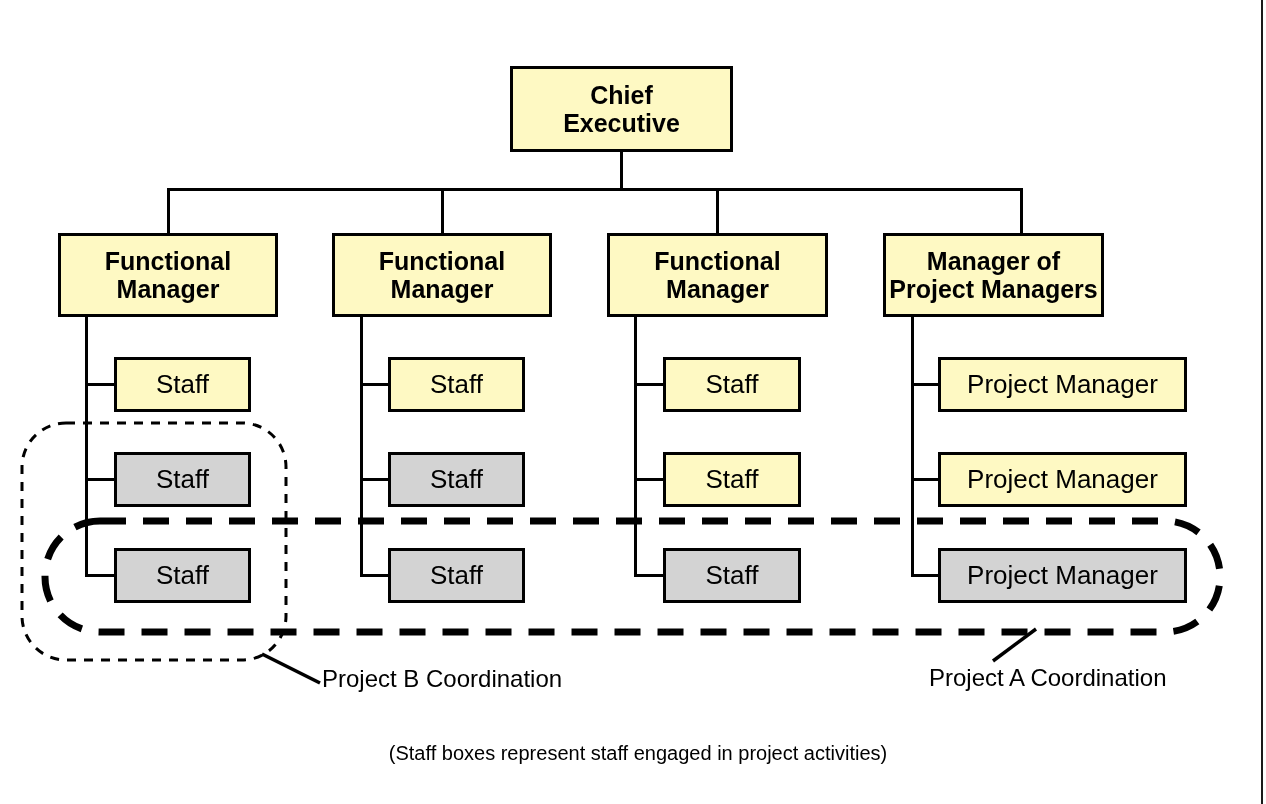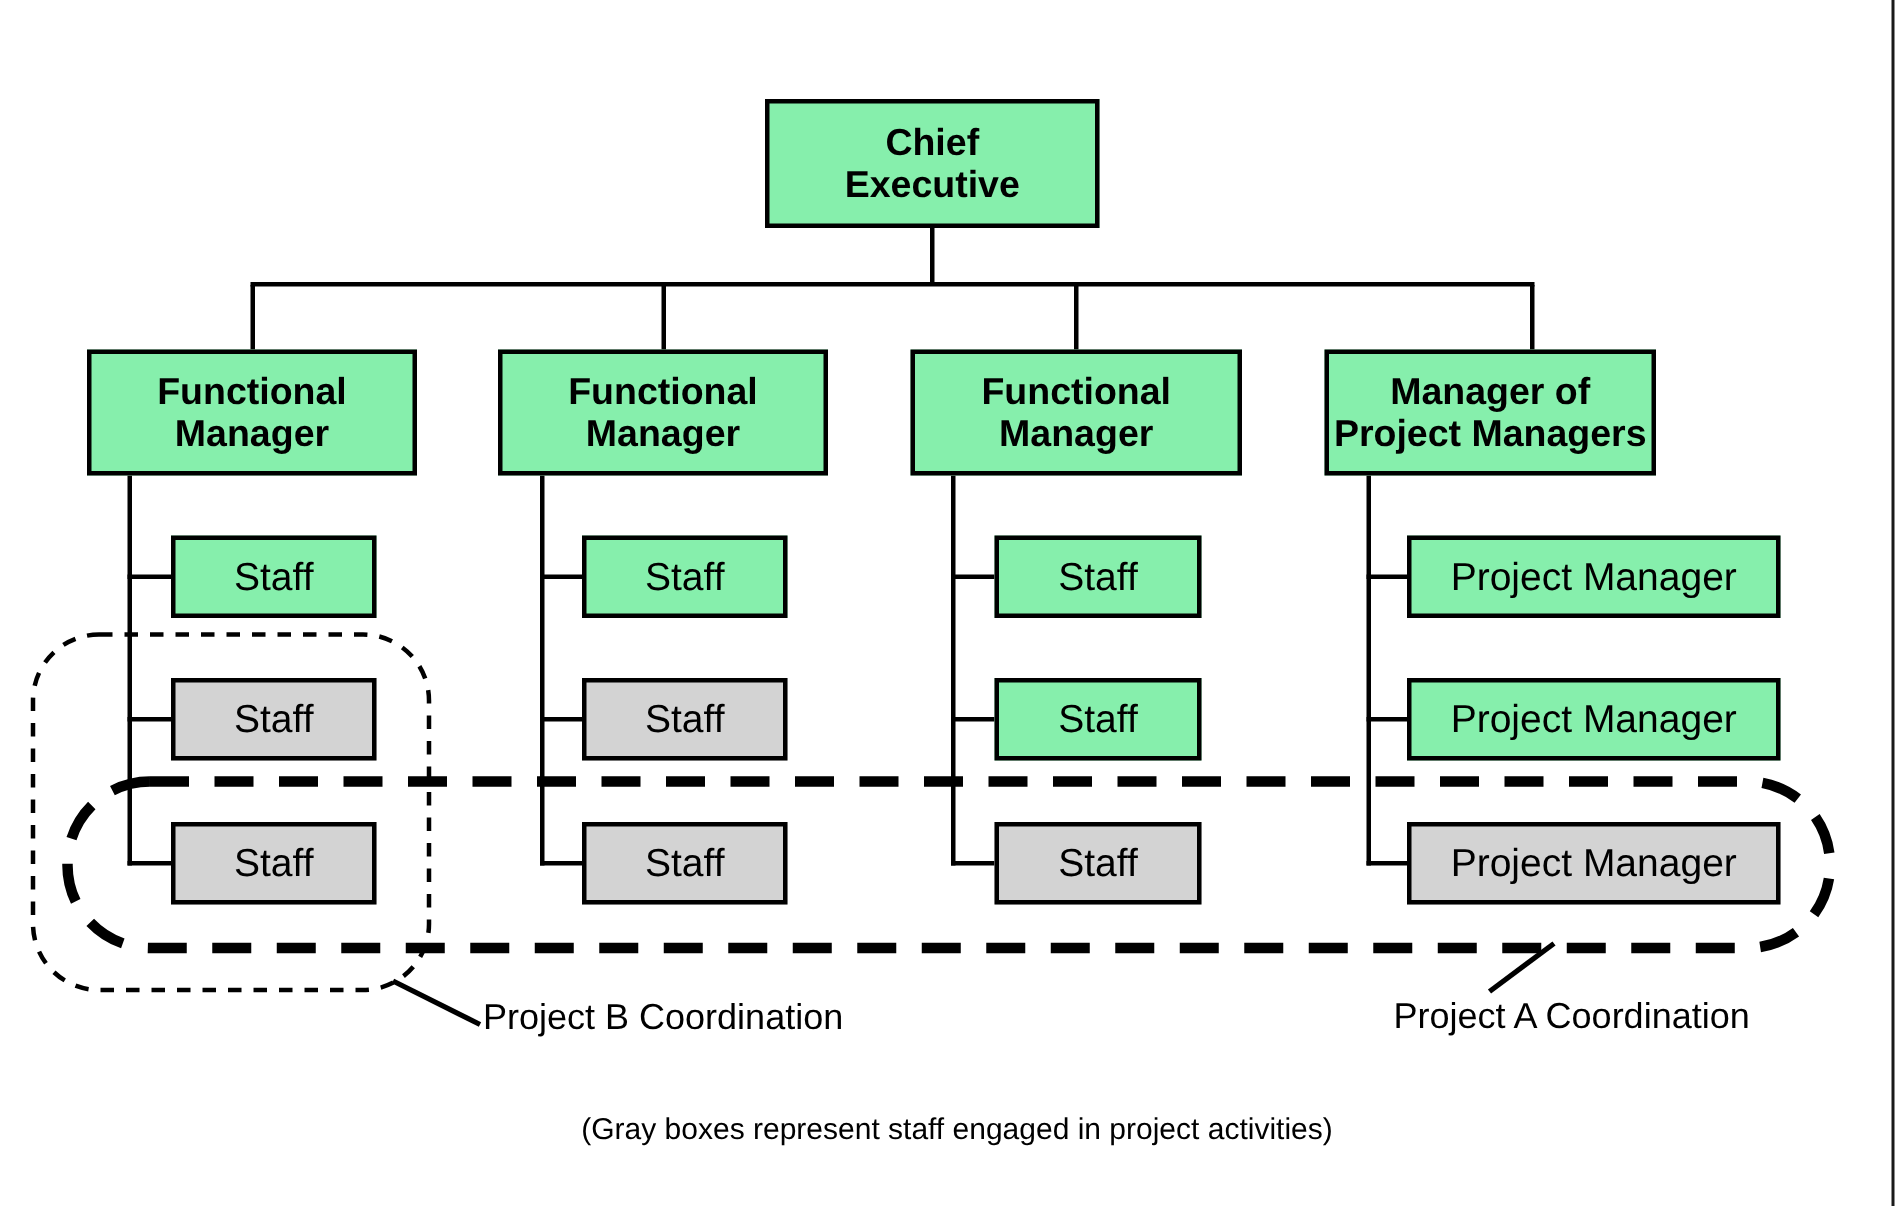--- a/index.html
+++ b/index.html
@@ -8,7 +8,7 @@
     font-family:"Liberation Sans", sans-serif;color:#000;overflow:hidden;
   }
   .box{
-    position:absolute;box-sizing:border-box;border:3px solid #000;background:#86efac;
+    position:absolute;box-sizing:border-box;border:3px solid #000;background:#fef9c3;
     display:flex;align-items:center;justify-content:center;text-align:center;
     font-size:26px;line-height:1.12;white-space:pre-line;
   }

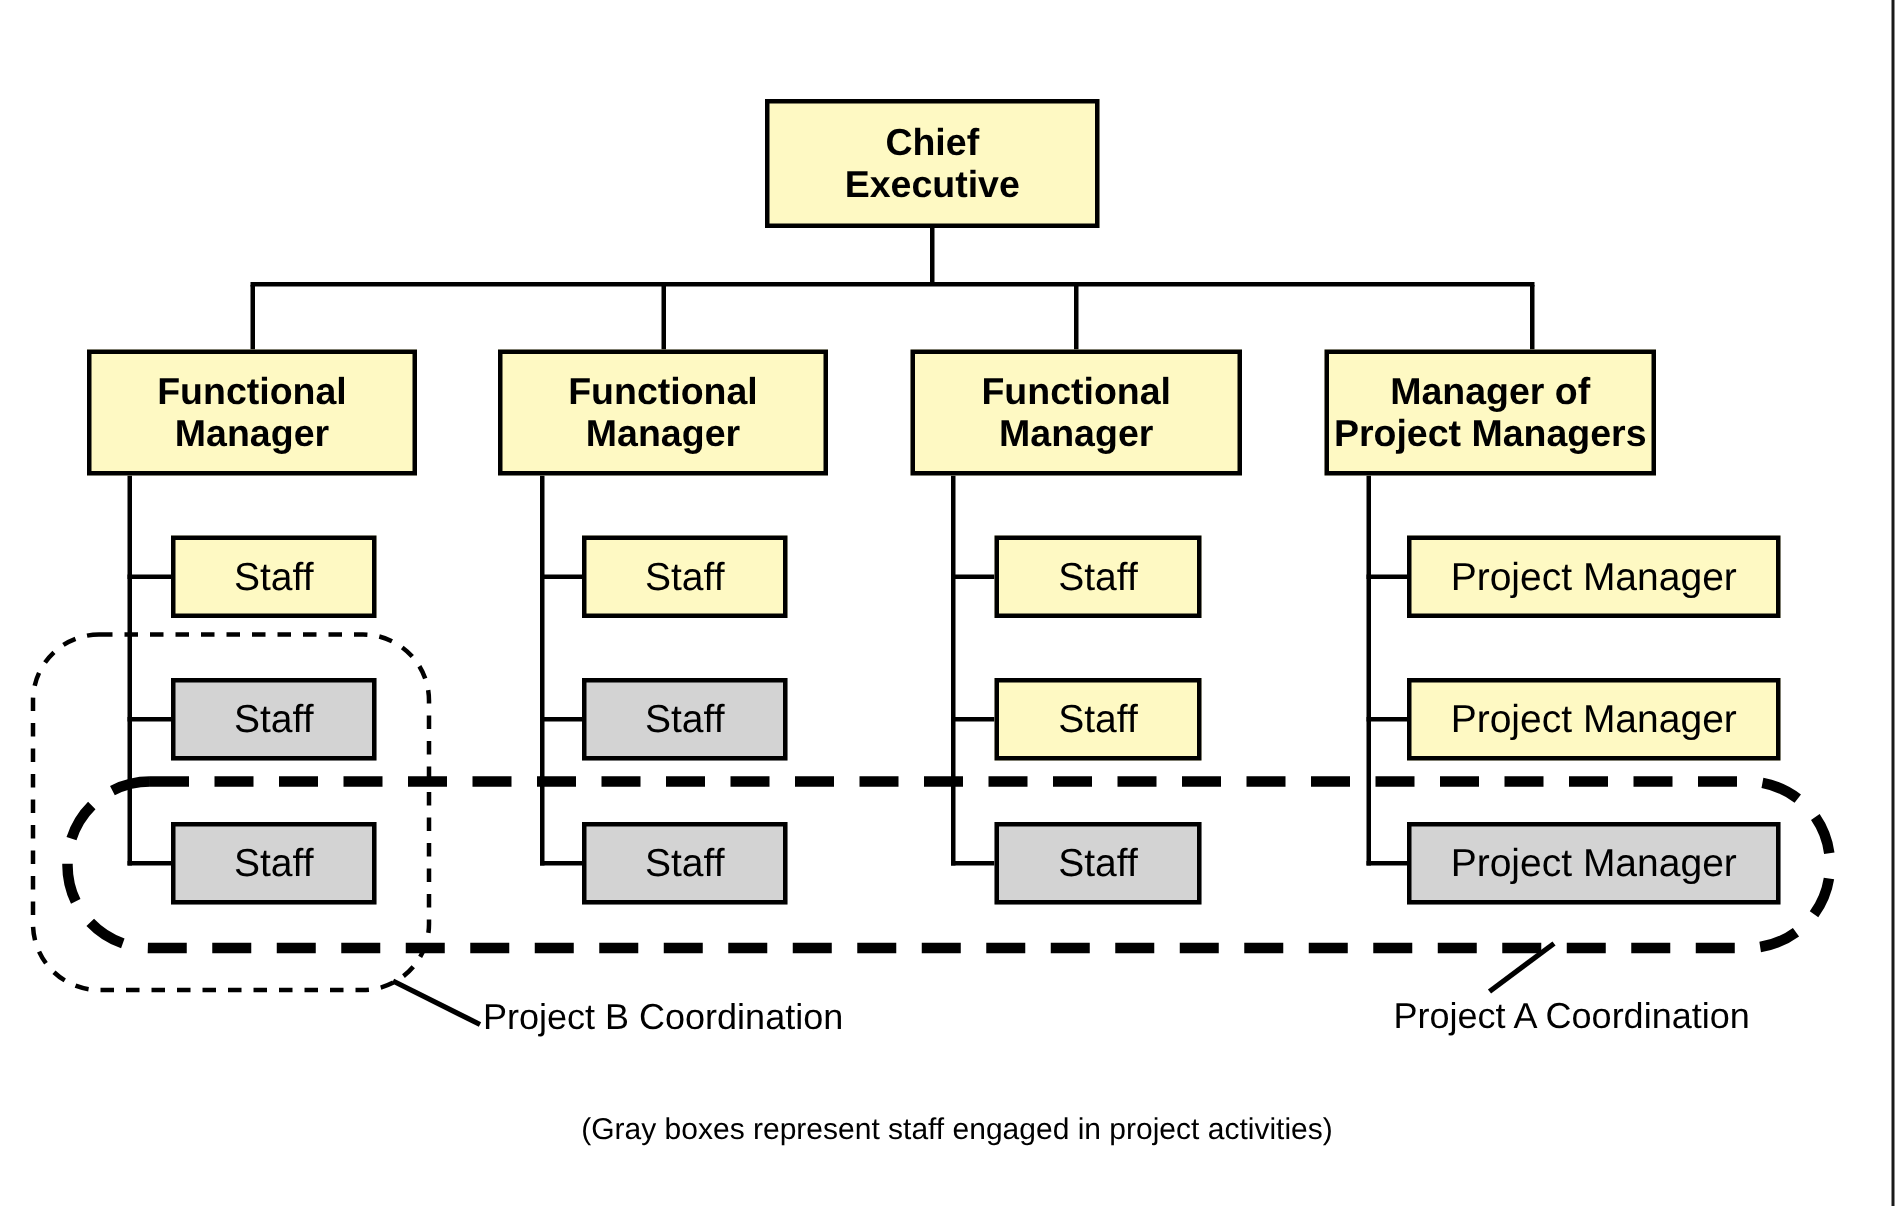--- a/index.html
+++ b/index.html
@@ -89,7 +89,7 @@
 
   <div class="note" style="left:929px;top:664px;">Project A Coordination</div>
   <div class="note" style="left:322px;top:665px;">Project B Coordination</div>
-  <div class="caption">(Gray boxes represent staff engaged in project activities)</div>
+  <div class="caption">(Staff boxes represent staff engaged in project activities)</div>
 </div>
 
 </body></html>

